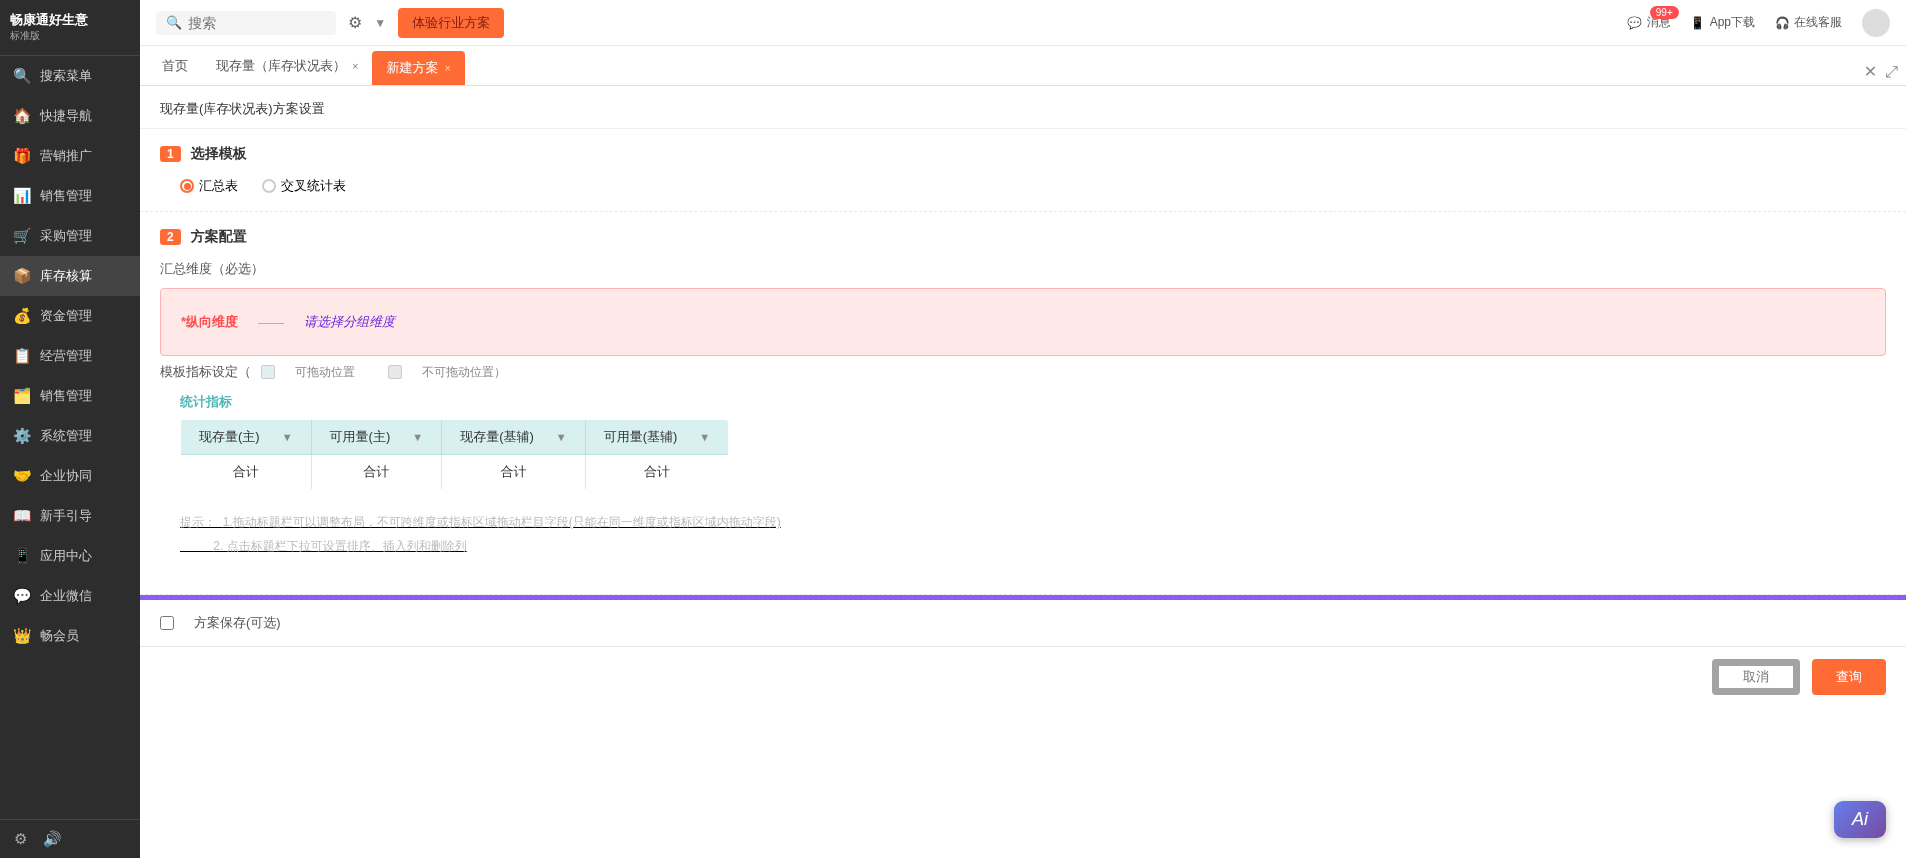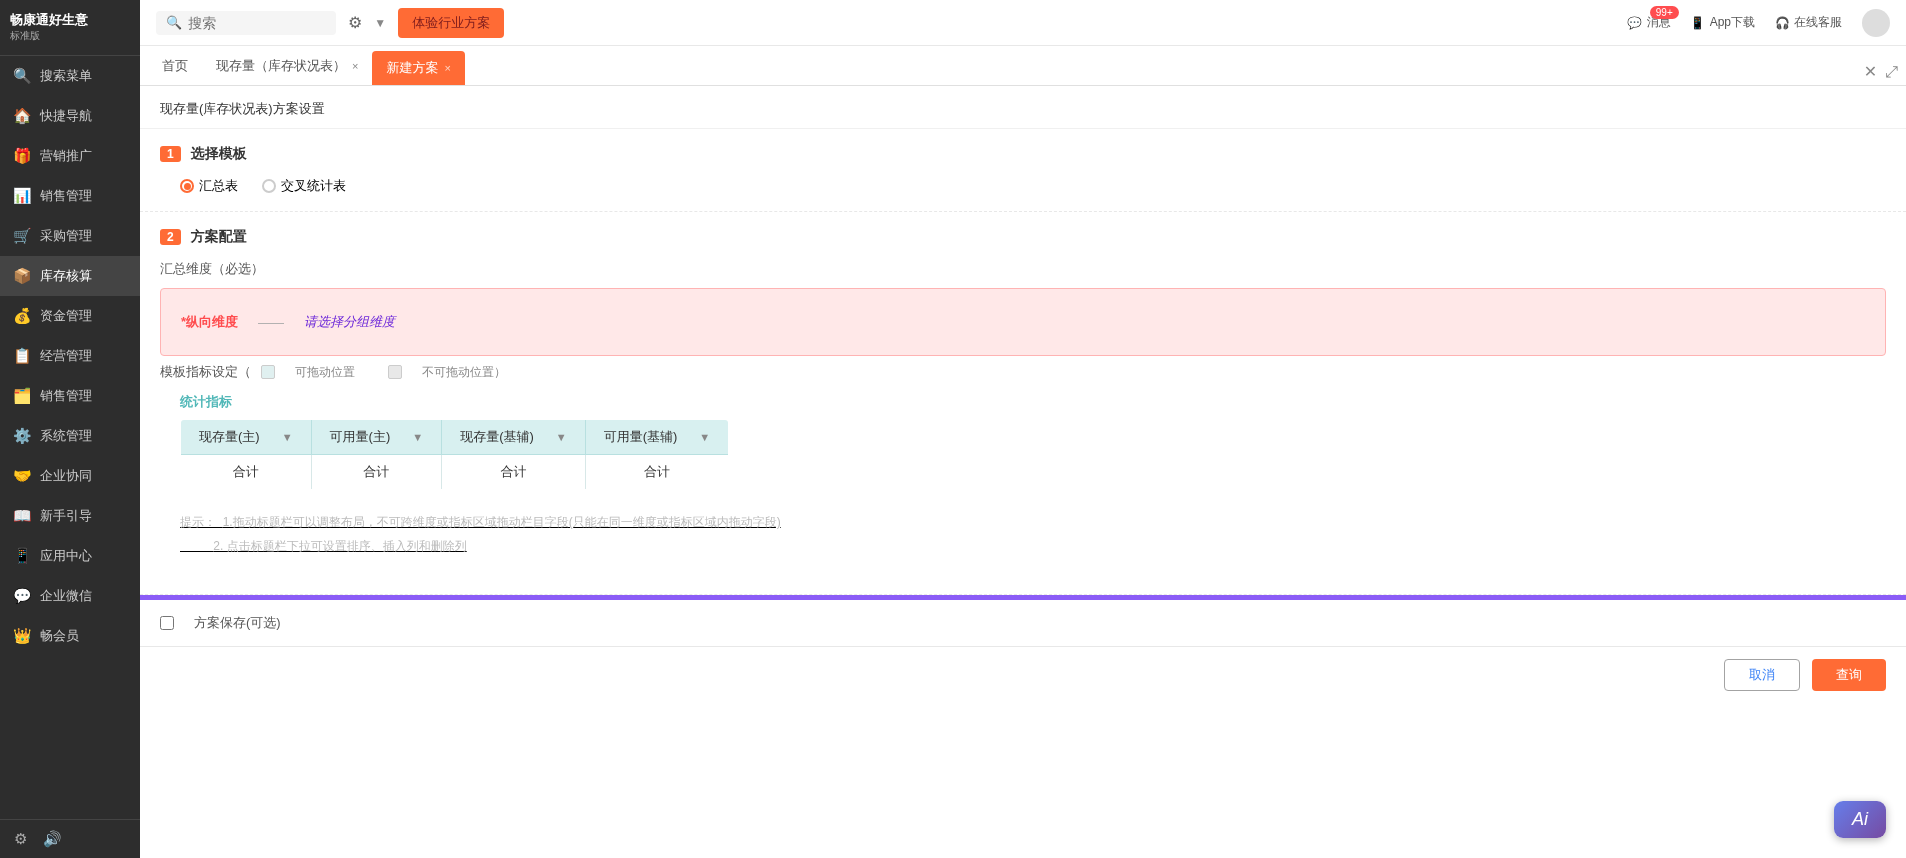--- a/index.html
+++ b/index.html
@@ -423,12 +423,12 @@
     }
     .btn-cancel {
       background: #fff;
-      border: 1px solid #a3a3a3;
+      border: 7px solid #a3a3a3;
       border-radius: 4px;
       padding: 2px 24px;
       font-size: 13px;
       cursor: pointer;
-      color: #3b82f6;
+      color: #737373;
     }
     .btn-query {
       background: #ff6b35;

